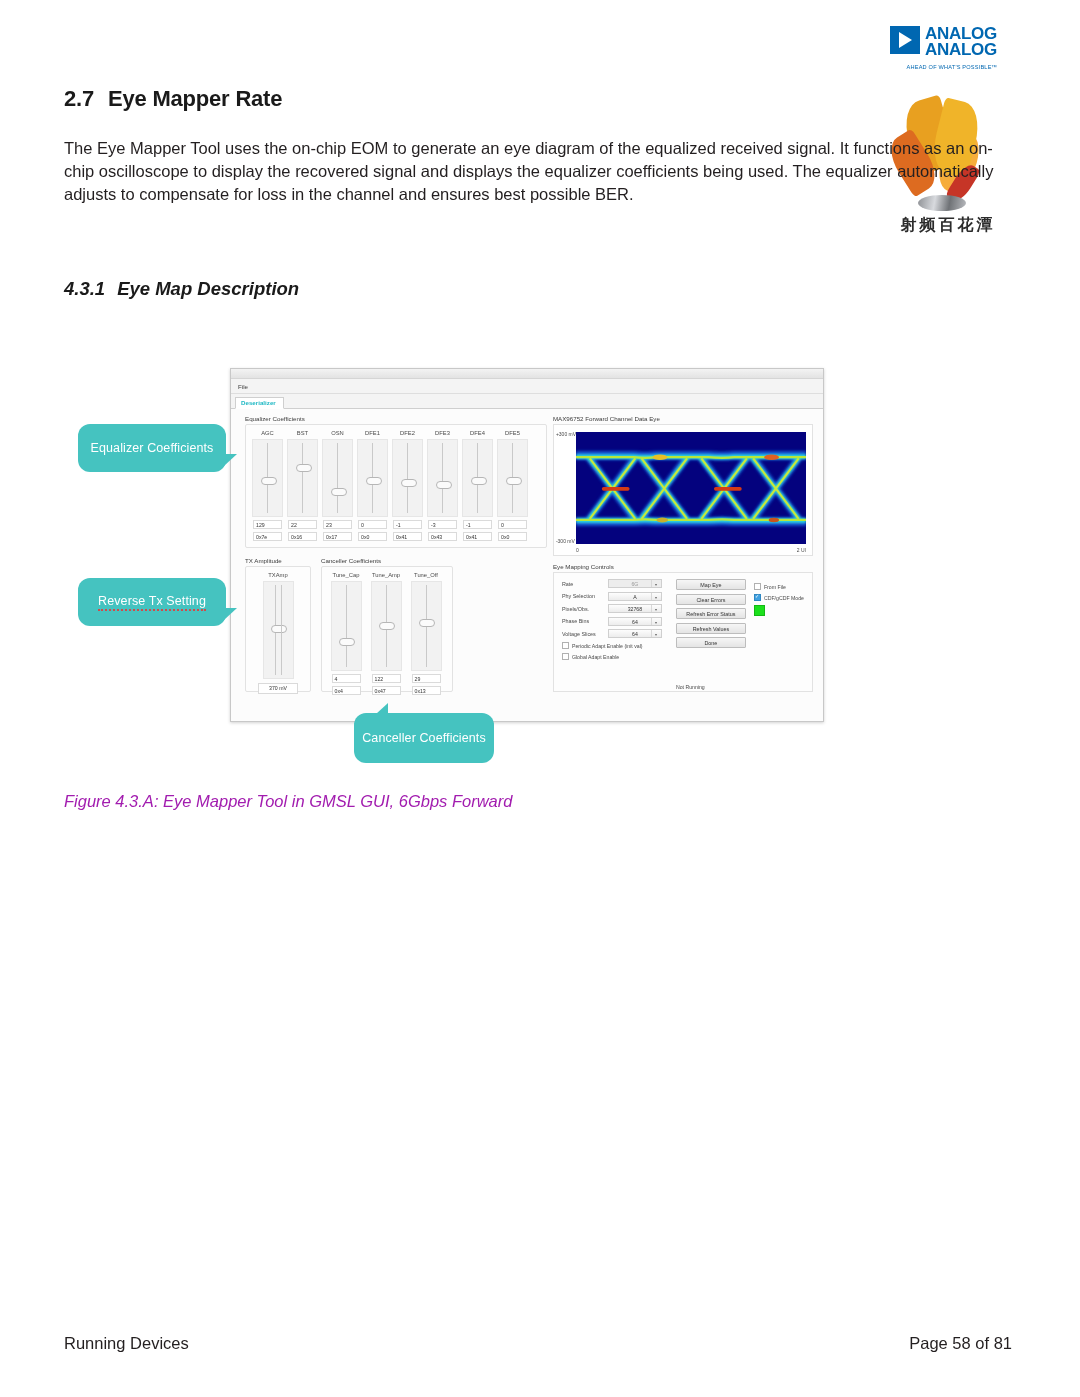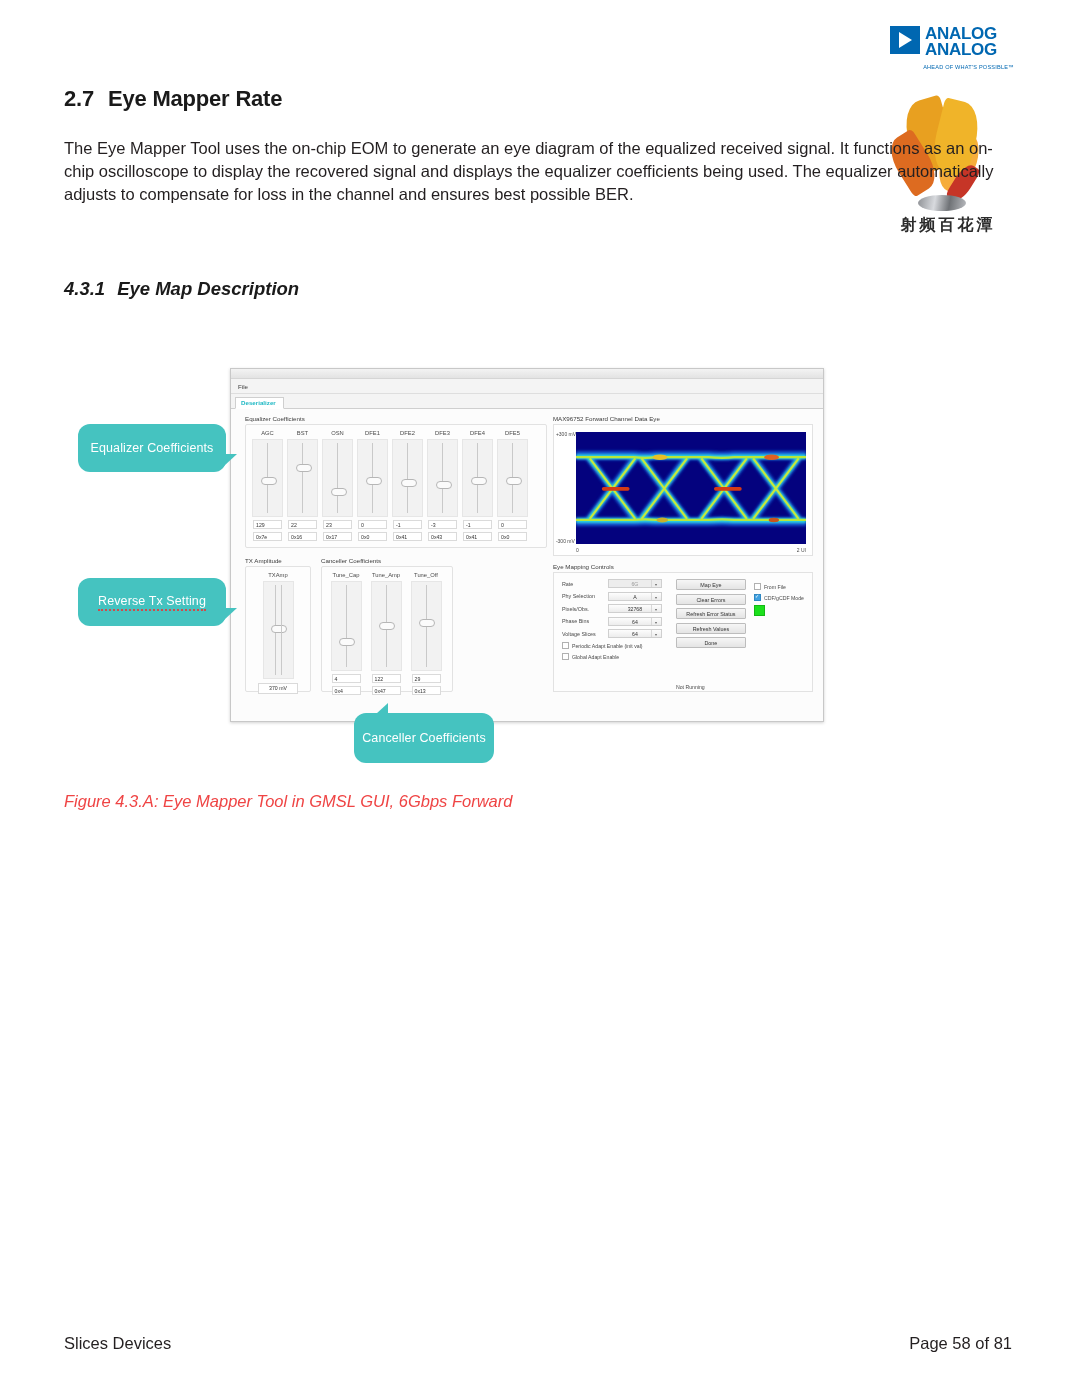--- a/index.html
+++ b/index.html
@@ -40,7 +40,7 @@
     right: 0;
     top: -18px;
     width: 124px;
-    text-align: right;
+    text-align: center;
   }
   .ad-logo-row {
     display: flex;

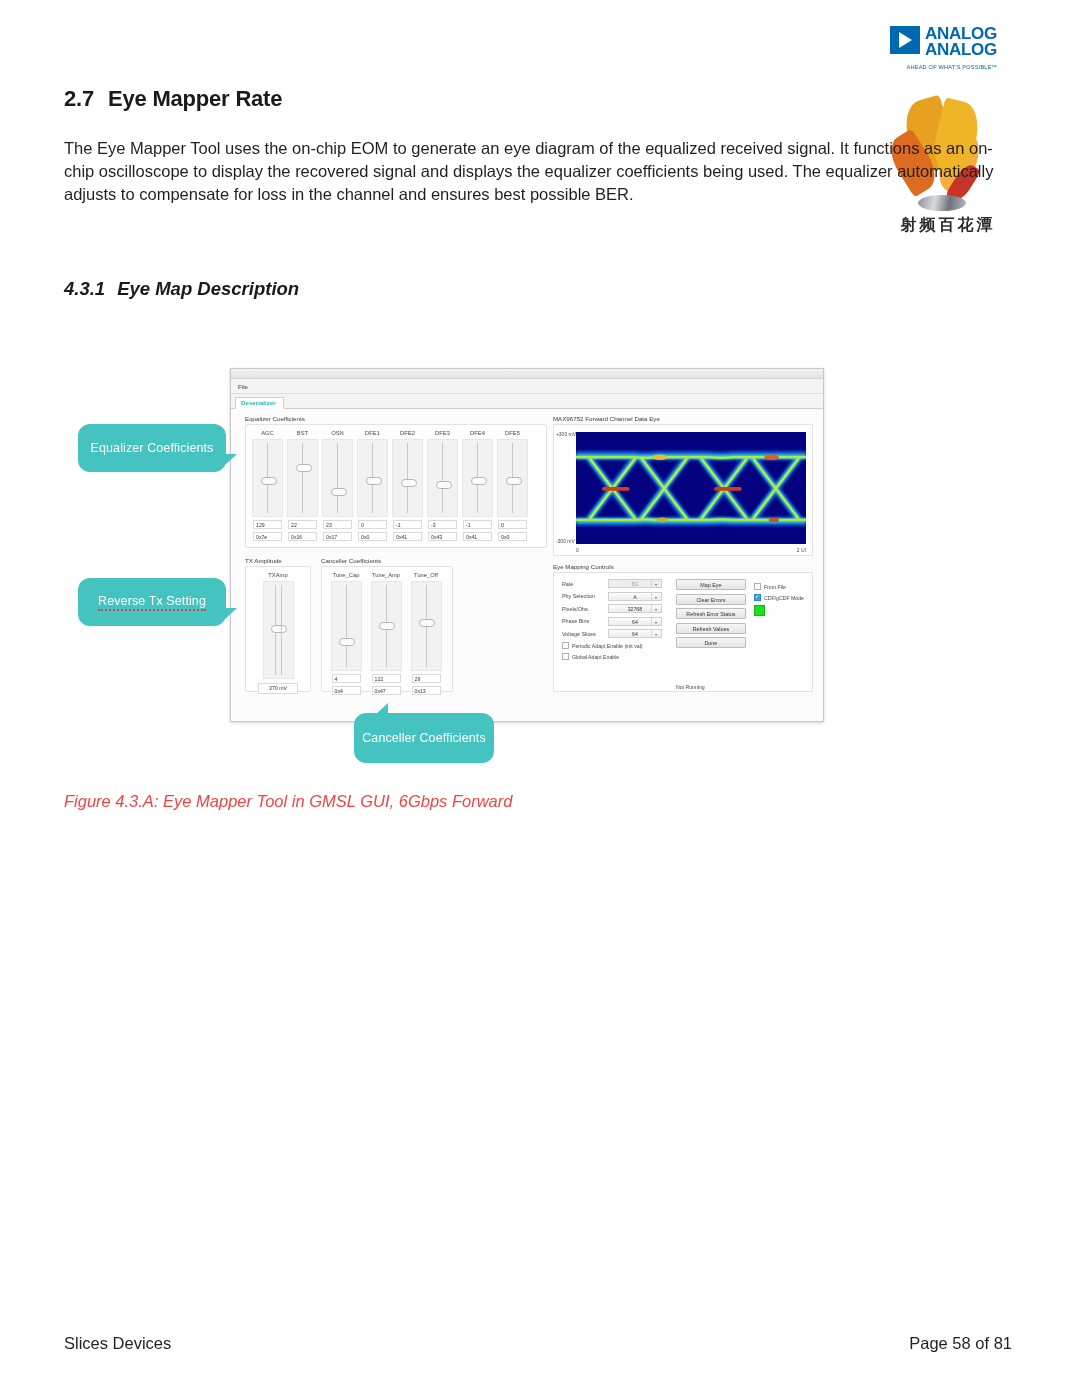--- a/index.html
+++ b/index.html
@@ -190,7 +190,7 @@
     top: 792px;
     font-size: 16.5px;
     font-style: italic;
-    color: #ef4444;
+    color: #a21caf;
   }
 
   

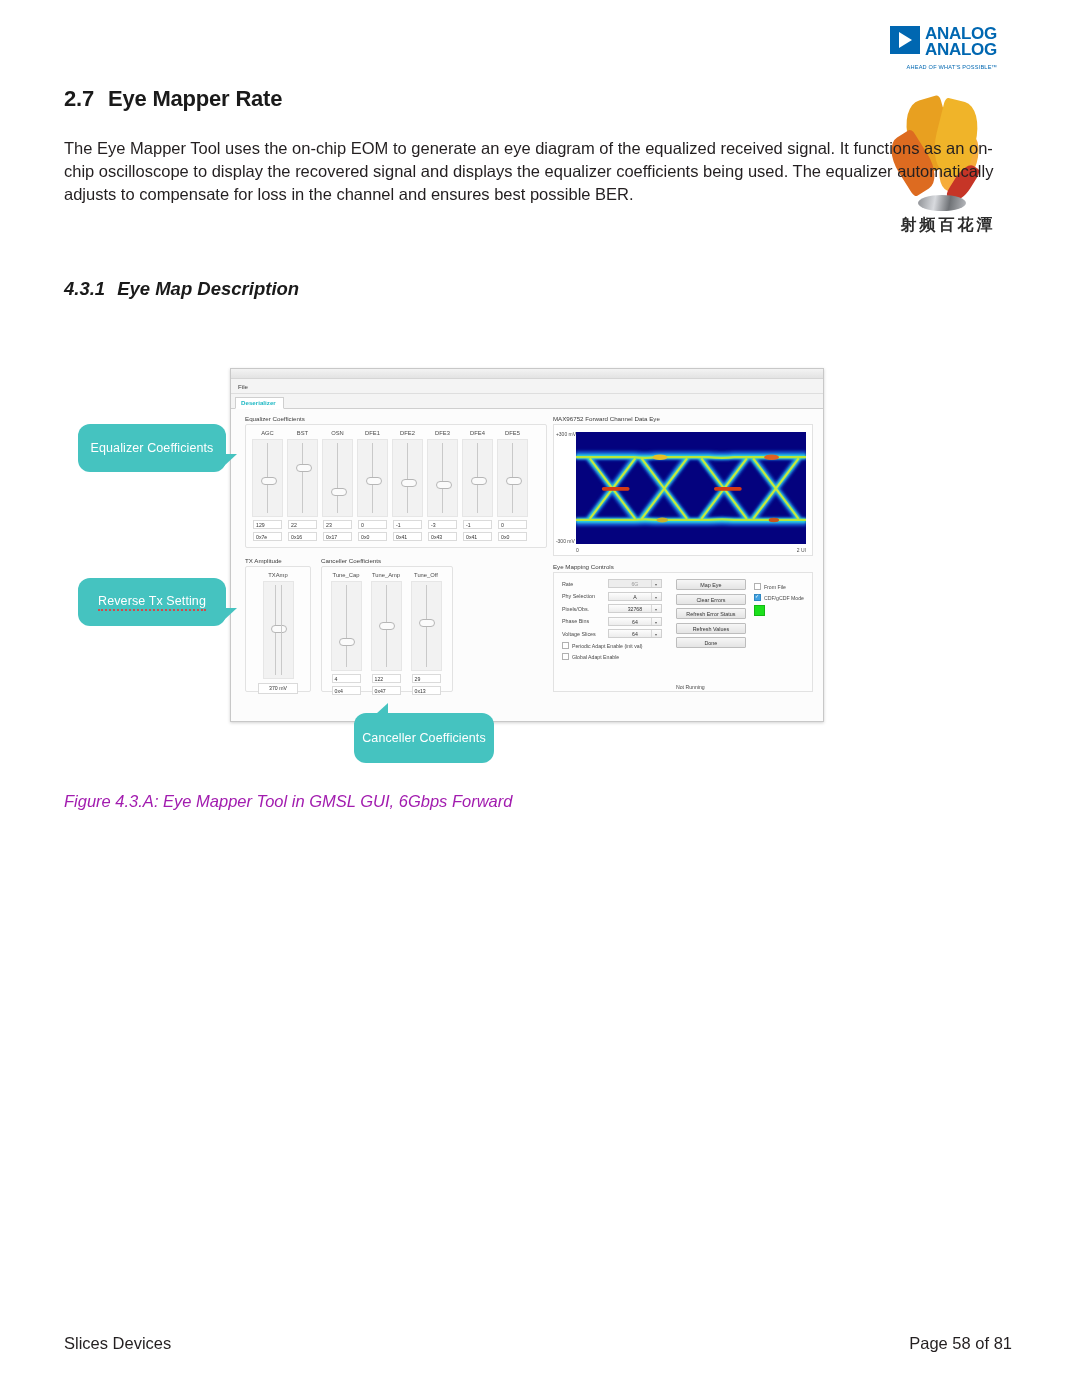--- a/index.html
+++ b/index.html
@@ -841,7 +841,7 @@
 
 <div class="fig-caption">Figure 4.3.A: Eye Mapper Tool in GMSL GUI, 6Gbps Forward</div>
 
-<div class="footer-left">Slices Devices</div>
+<div class="footer-left">Running Devices</div>
 <div class="footer-right">Page 58 of 81</div>
 
 </body></html>

